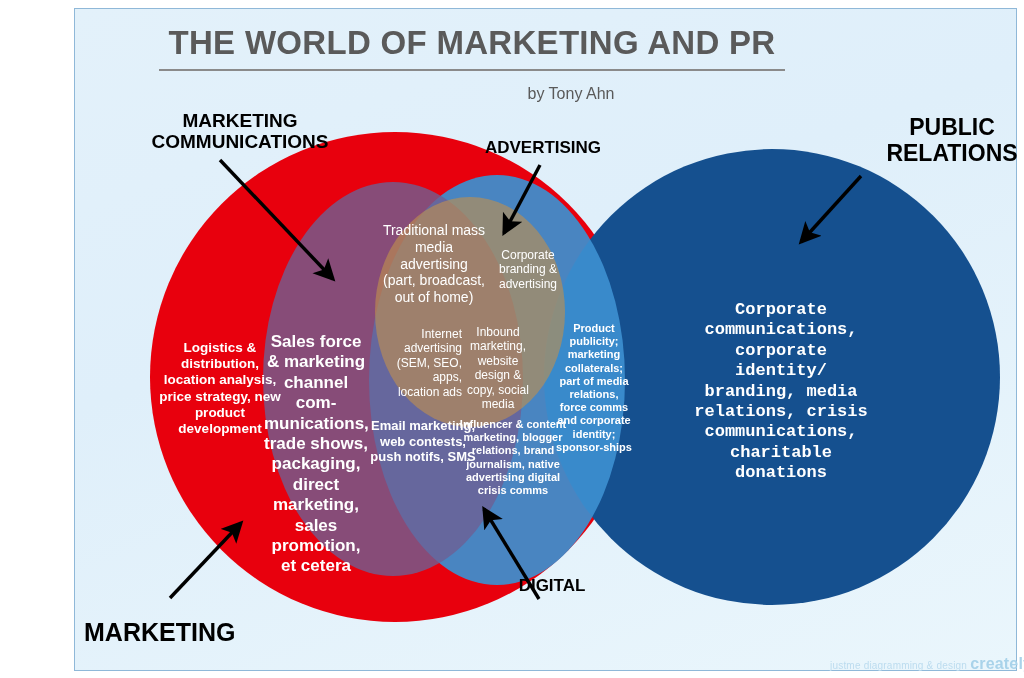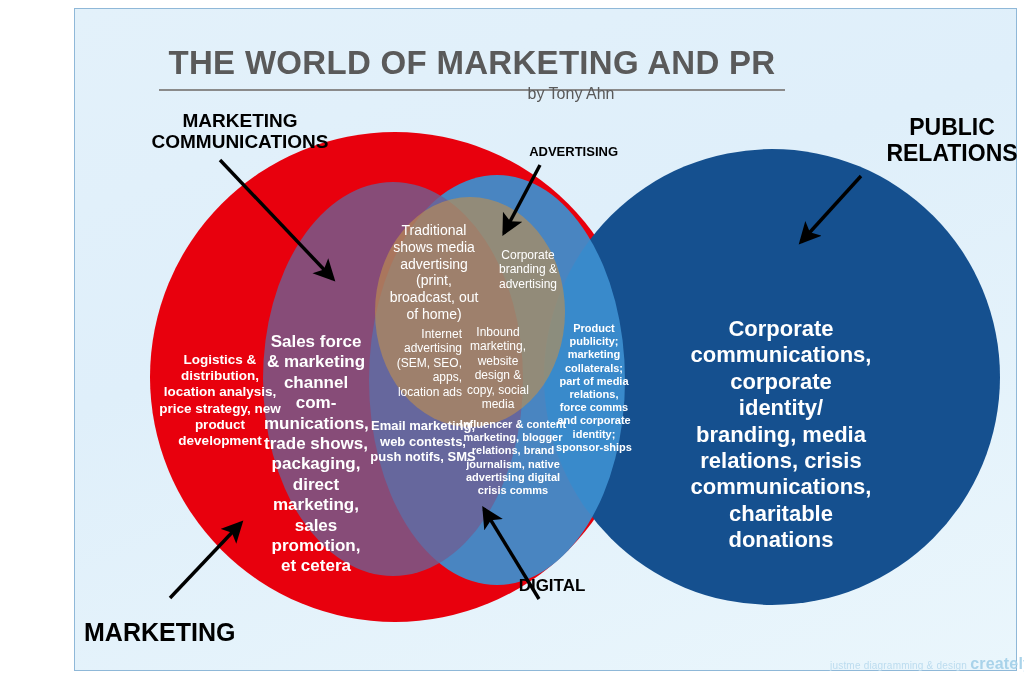--- a/index.html
+++ b/index.html
@@ -15,7 +15,7 @@
     border:1px solid #8fb8d8;
     box-sizing:border-box;
   }
-  .title-wrap{position:absolute;left:74px;top:44px;width:796px;text-align:center;}
+  .title-wrap{position:absolute;left:74px;top:24px;width:796px;text-align:center;}
   .title{
     font-size:33px;font-weight:bold;color:#5a5a5a;letter-spacing:.3px;
     display:inline-block;padding:0 10px 7px 10px;border-bottom:2px solid #8a8a8a;

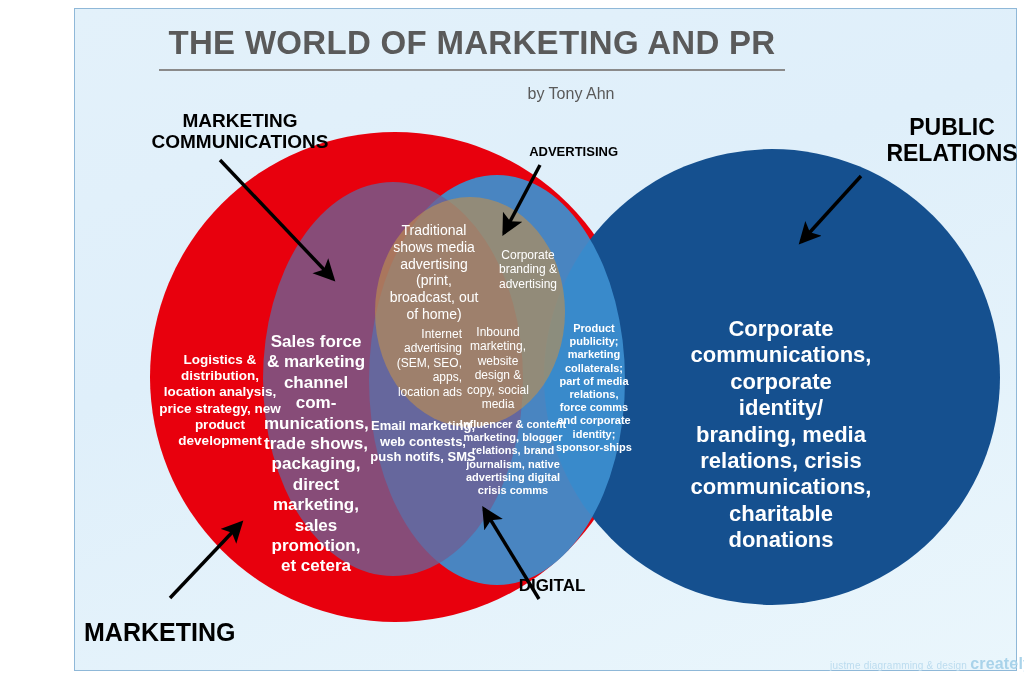--- a/index.html
+++ b/index.html
@@ -27,7 +27,7 @@
   svg.venn{position:absolute;left:0;top:0;width:1024px;height:678px;}
   .lbl{position:absolute;color:#000;font-weight:bold;line-height:1.12;}
   .lbl-mc{left:140px;top:110px;width:200px;text-align:center;font-size:19px;}
-  .lbl-adv{left:468px;top:145px;width:150px;text-align:right;font-size:13px;}
+  .lbl-adv{left:468px;top:138px;width:150px;text-align:center;font-size:17px;}
   .lbl-pr{left:872px;top:115px;width:160px;text-align:center;font-size:23px;}
   .lbl-mkt{left:84px;top:618px;width:210px;text-align:left;font-size:25px;}
   .lbl-dig{left:482px;top:576px;width:140px;text-align:center;font-size:17px;}

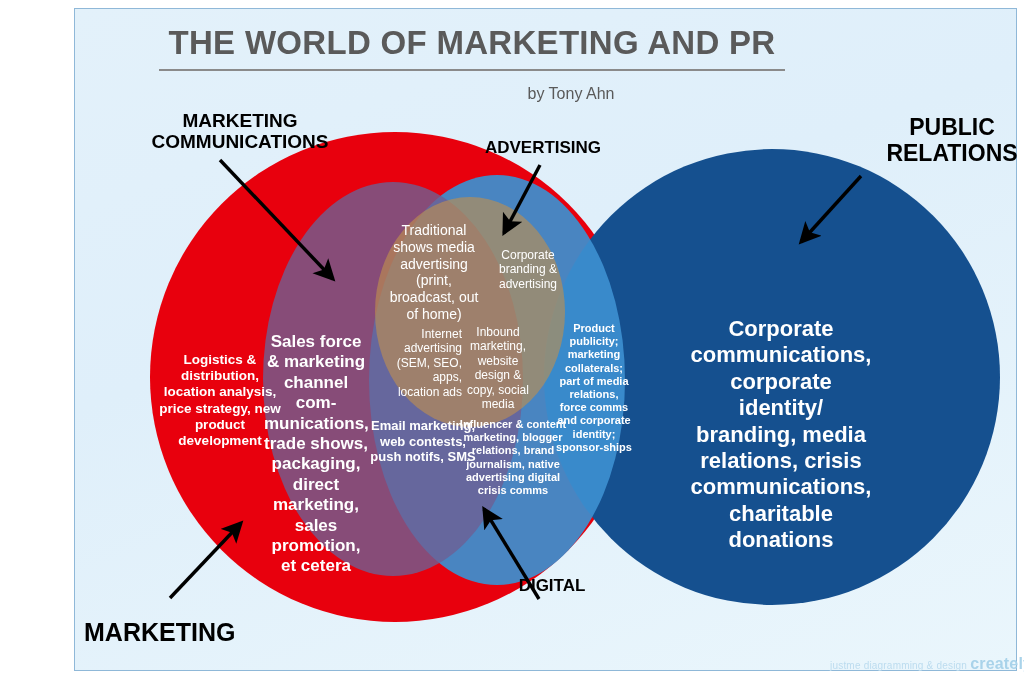--- a/index.html
+++ b/index.html
@@ -100,7 +100,7 @@
 
   <div class="txt t-mkt">Logistics &amp; distribution, location analysis, price strategy, new product development</div>
   <div class="txt t-mc">Sales force &amp; marketing channel com-munications, trade shows, packaging, direct marketing, sales promotion, et cetera</div>
-  <div class="txt t-trad">Traditional shows media advertising (print, broadcast, out of home)</div>
+  <div class="txt t-trad">Traditional mass media advertising (part, broadcast, out of home)</div>
   <div class="txt t-corp">Corporate branding &amp; advertising</div>
   <div class="txt t-int">Internet advertising (SEM, SEO, apps, location ads</div>
   <div class="txt t-inb">Inbound marketing, website design &amp; copy, social media</div>

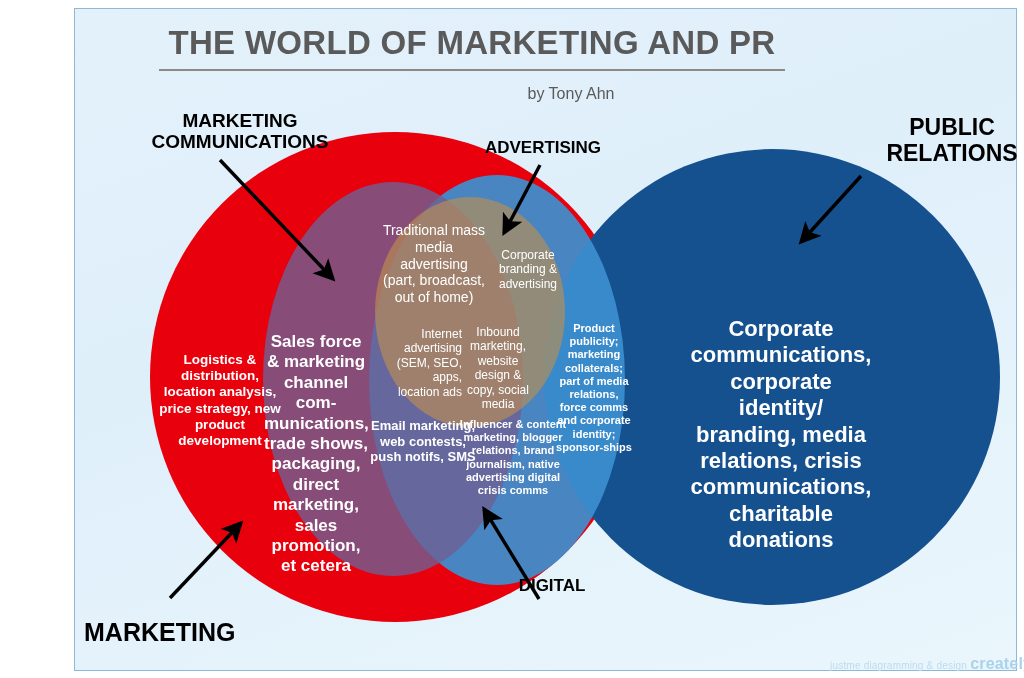--- a/index.html
+++ b/index.html
@@ -41,7 +41,7 @@
   .t-prod{left:556px;top:322px;width:76px;font-size:11px;}
   .t-email{left:368px;top:418px;width:110px;font-size:13px;font-weight:bold;}
   .t-infl{left:458px;top:418px;width:110px;font-size:11px;}
-  .t-pr{left:686px;top:316px;width:190px;font-size:22px;}
+  .t-pr{left:686px;top:300px;width:190px;font-size:17px;font-family:Liberation Mono, monospace;}
   .wm{
     position:absolute;left:830px;top:655px;width:186px;height:18px;
     font-size:10px;color:#bcdcef;text-align:right;letter-spacing:.2px;

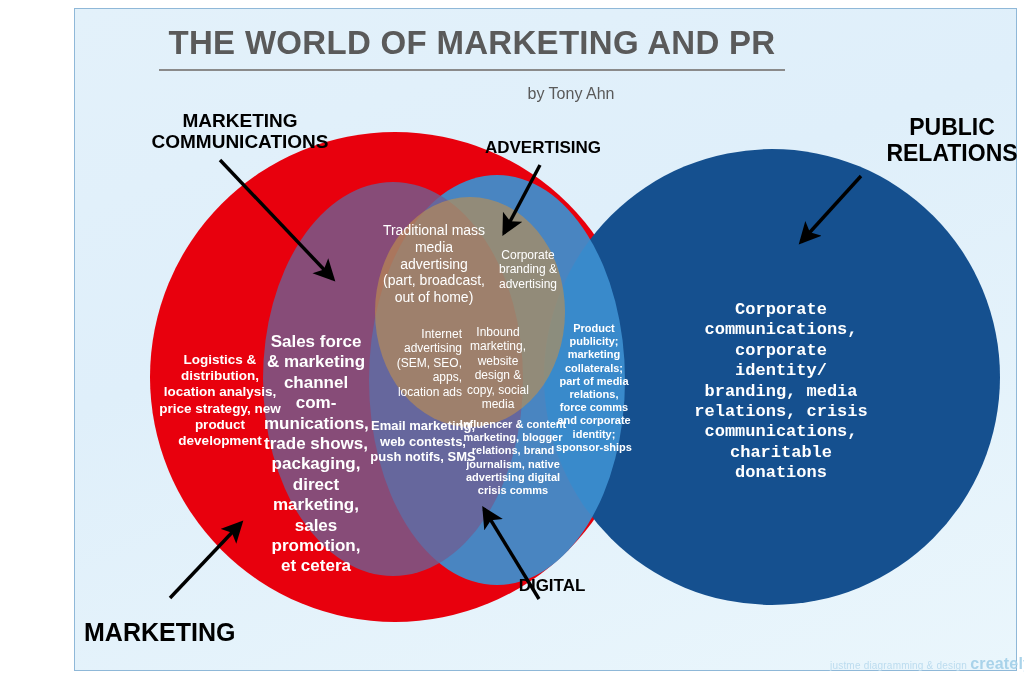--- a/index.html
+++ b/index.html
@@ -32,7 +32,7 @@
   .lbl-mkt{left:84px;top:618px;width:210px;text-align:left;font-size:25px;}
   .lbl-dig{left:482px;top:576px;width:140px;text-align:center;font-size:17px;}
   .txt{position:absolute;color:#fff;text-align:center;line-height:1.2;font-weight:bold;}
-  .t-mkt{left:158px;top:352px;width:124px;font-size:13.5px;}
+  .t-mkt{left:158px;top:340px;width:124px;font-size:13.5px;}
   .t-mc{left:264px;top:332px;width:104px;font-size:17px;}
   .t-trad{left:382px;top:222px;width:104px;font-size:14px;font-weight:normal;}
   .t-corp{left:478px;top:248px;width:100px;font-size:12px;font-weight:normal;}

